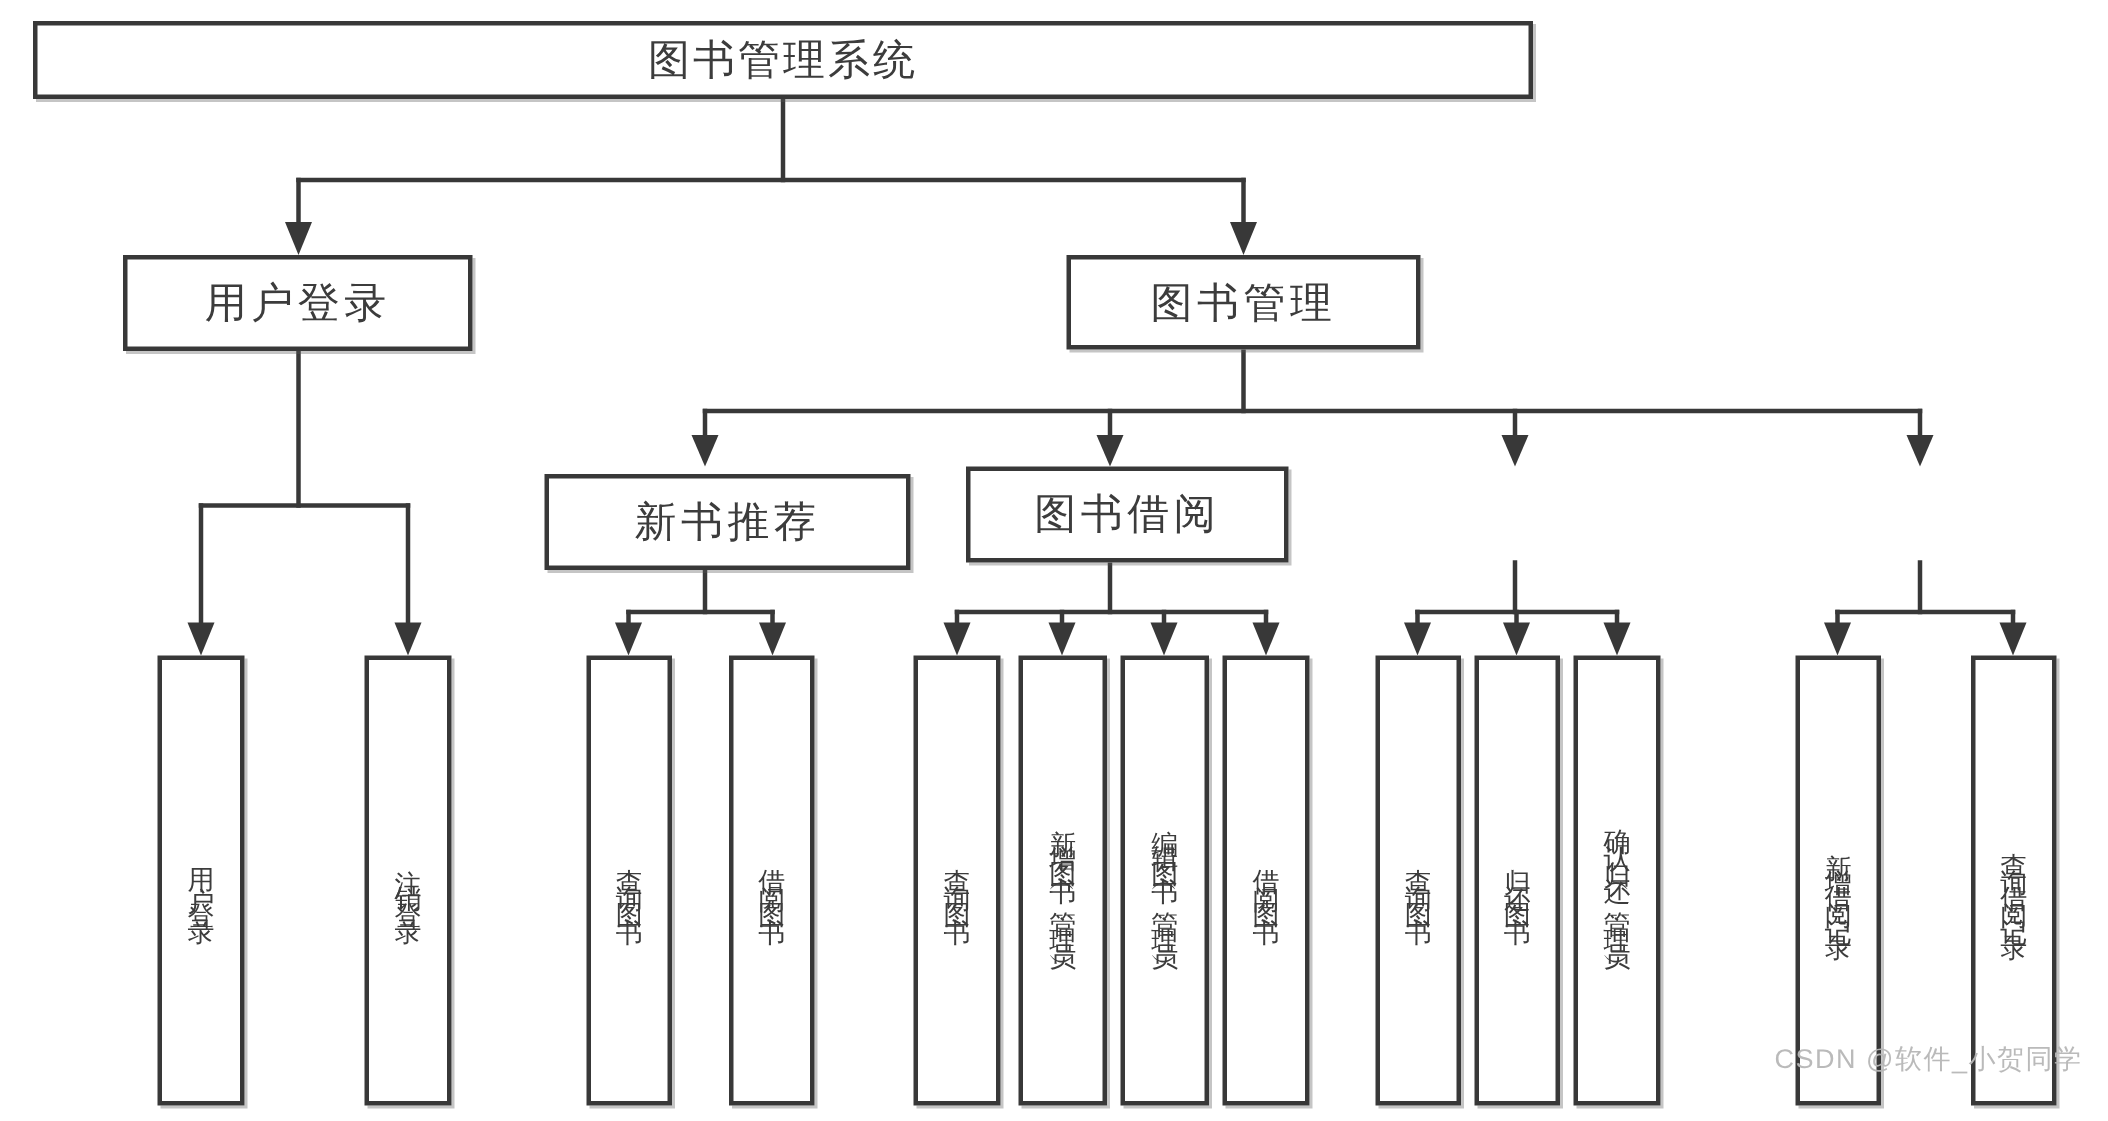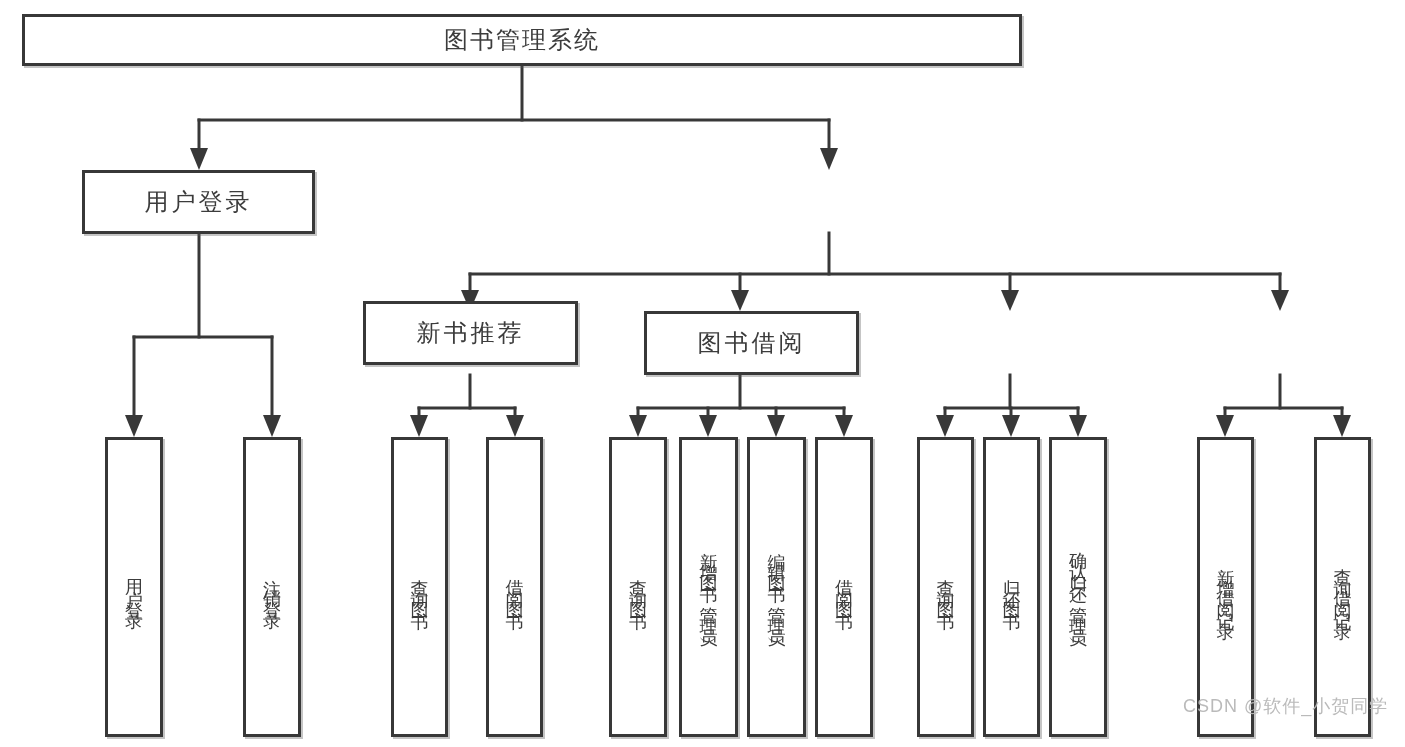--- a/index.html
+++ b/index.html
@@ -29,7 +29,7 @@
     box-shadow: 2px 2px 0 rgba(90,90,90,0.35);
   }
   .hlabel {
-    font-size: 24px;
+    font-size: 28px;
     letter-spacing: 3px;
     white-space: nowrap;
   }

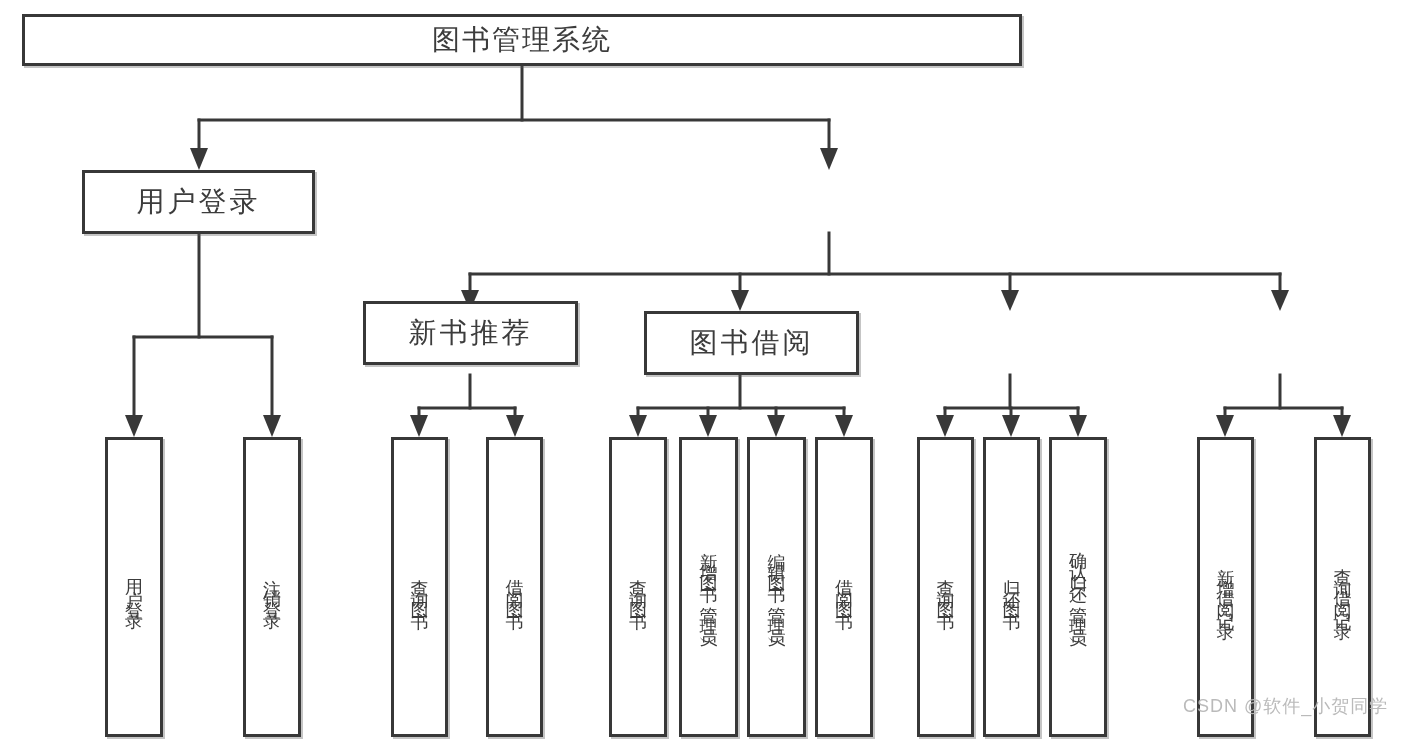--- a/index.html
+++ b/index.html
@@ -131,6 +131,9 @@
   <div class="node" style="left:82px;top:170px;width:233px;height:64px">
     <span class="hlabel">用户登录</span>
   </div>
+  <div class="node" style="left:711px;top:170px;width:236px;height:63px">
+    <span class="hlabel">图书管理</span>
+  </div>
 
   <div class="node" style="left:363px;top:301px;width:215px;height:64px">
     <span class="hlabel">新书推荐</span>

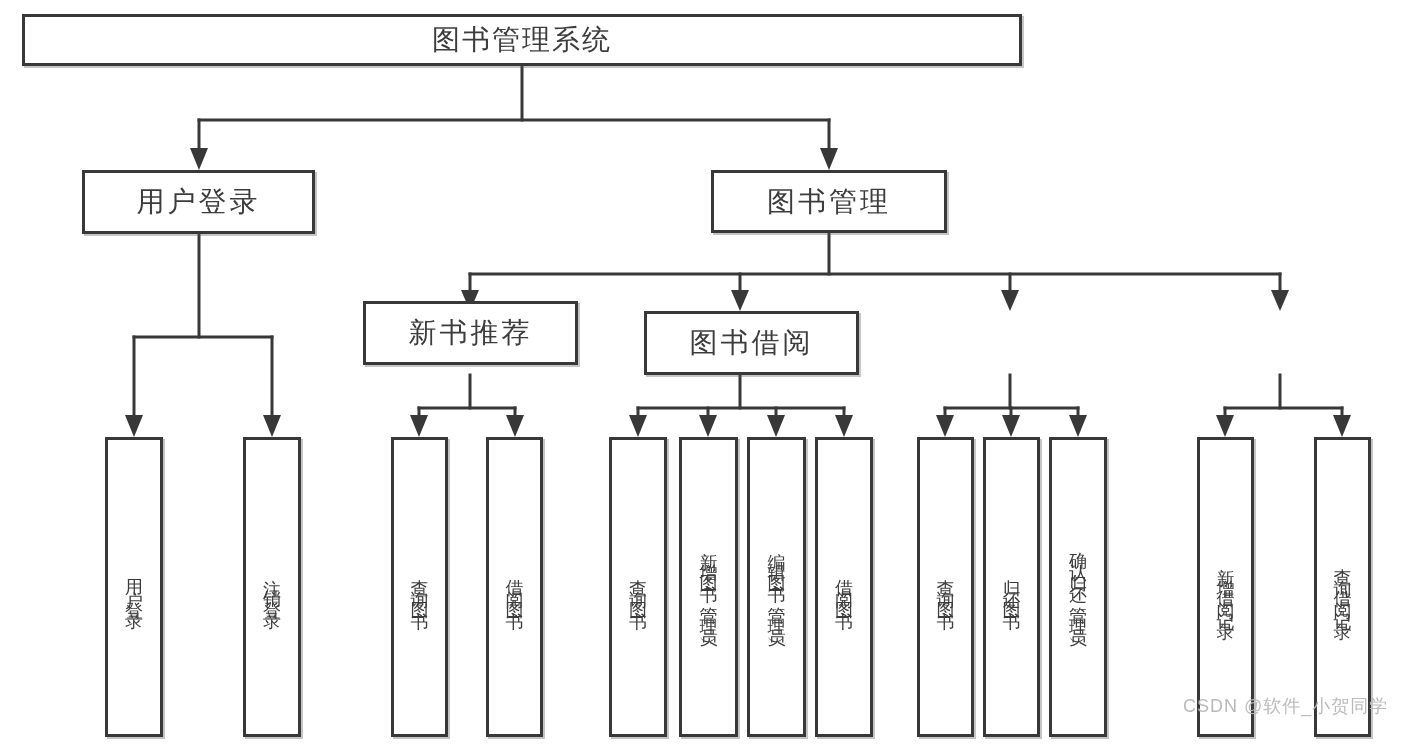--- a/index.html
+++ b/index.html
@@ -135,7 +135,7 @@
     <span class="hlabel">图书管理</span>
   </div>
 
-  <div class="node" style="left:363px;top:301px;width:215px;height:64px">
+  <div class="node" style="left:363px;top:316px;width:244px;height:64px">
     <span class="hlabel">新书推荐</span>
   </div>
   <div class="node" style="left:644px;top:311px;width:215px;height:64px">

